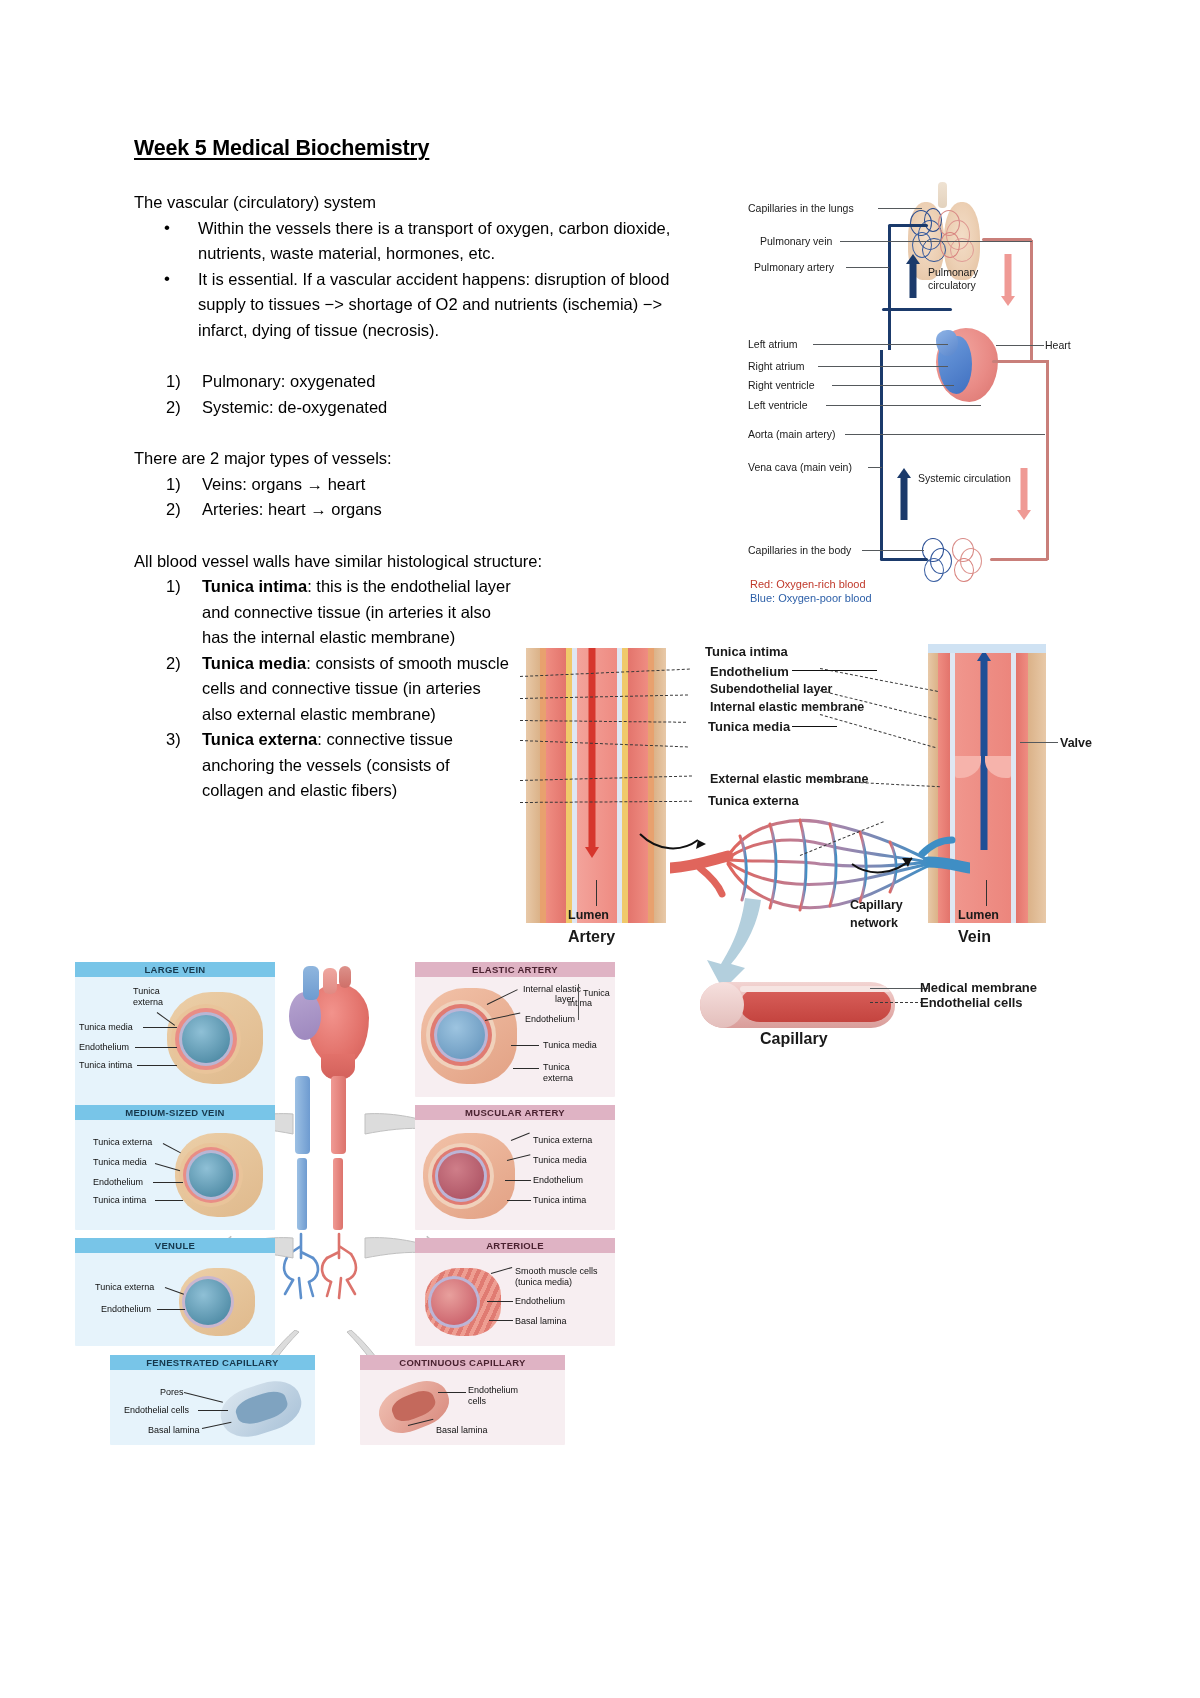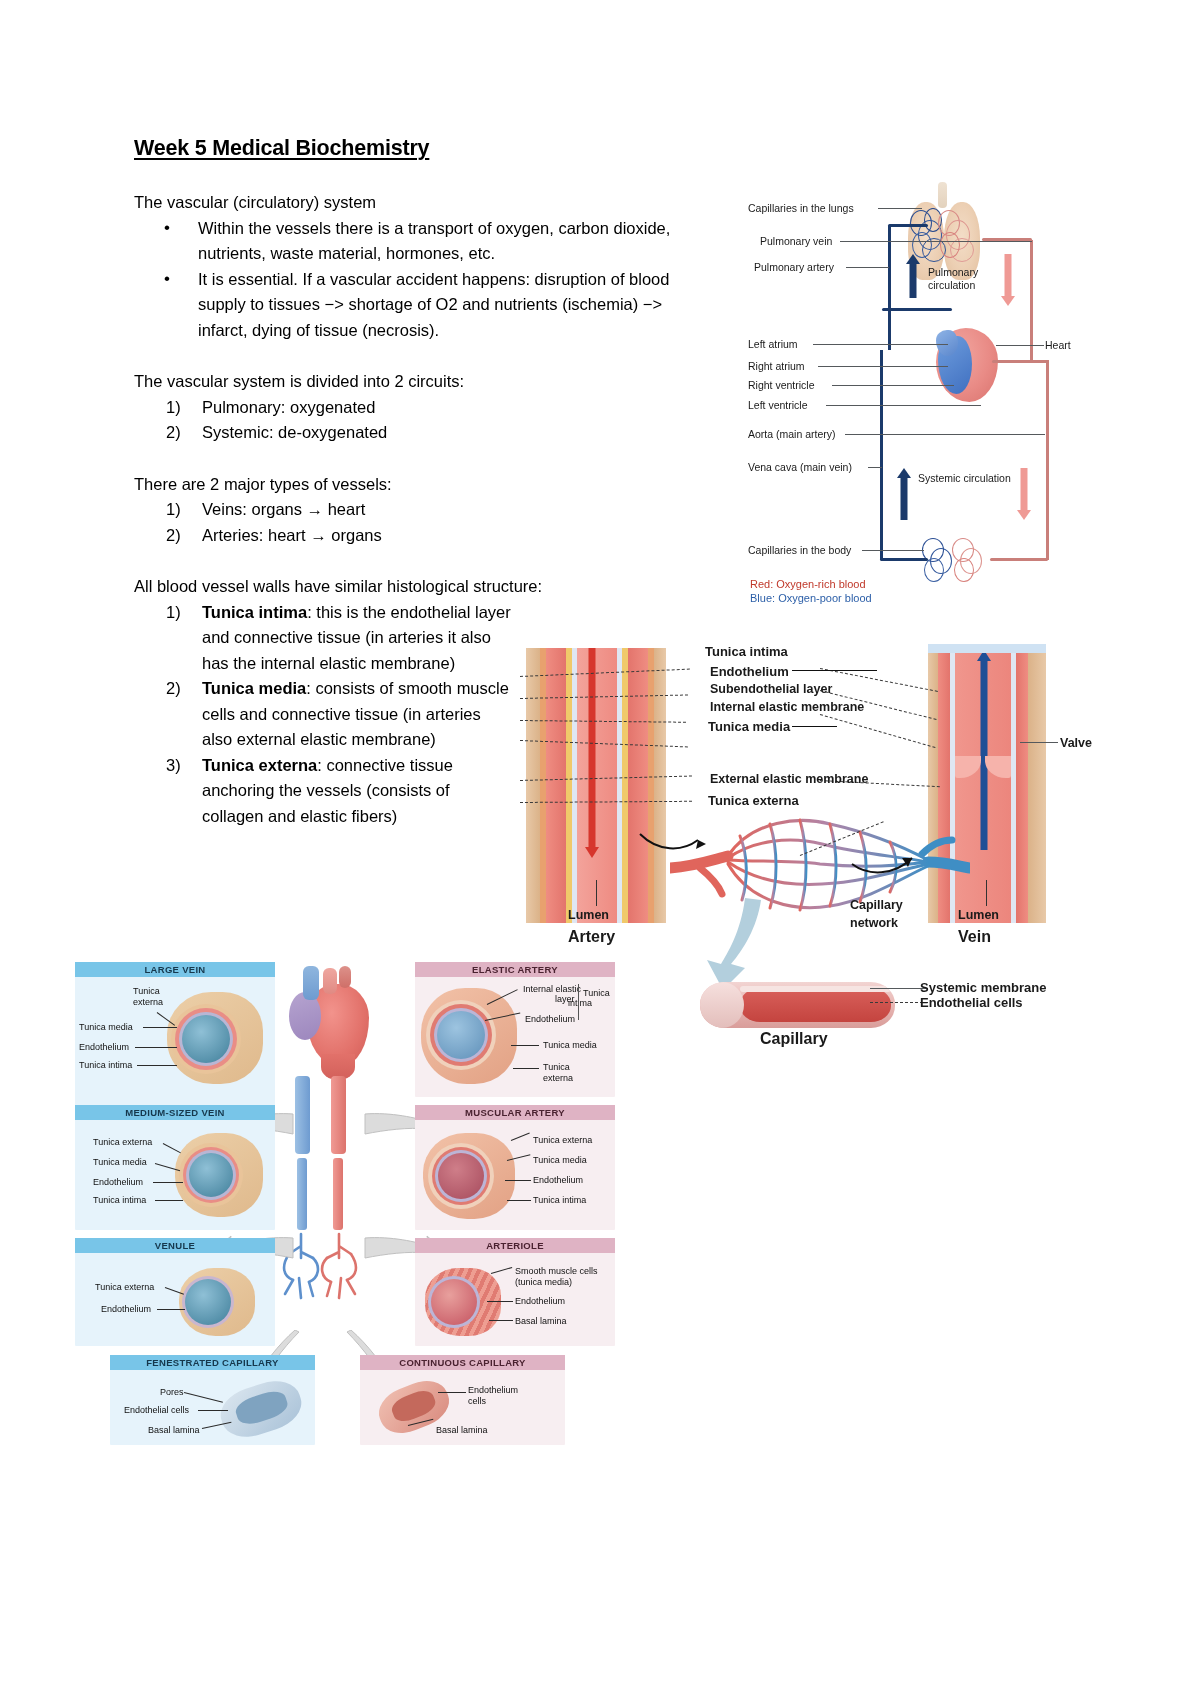--- a/index.html
+++ b/index.html
@@ -269,7 +269,7 @@
     <div class="leader" style="left:106px;top:87px;width:43px;"></div>
 
     <div class="lbl" style="left:188px;top:86px;">Pulmonary</div>
-    <div class="lbl" style="left:188px;top:99px;">circulation</div>
+    <div class="lbl" style="left:188px;top:99px;">circulatory</div>
 
     <div class="lbl" style="left:8px;top:158px;">Left atrium</div>
     <div class="leader" style="left:73px;top:164px;width:135px;"></div>

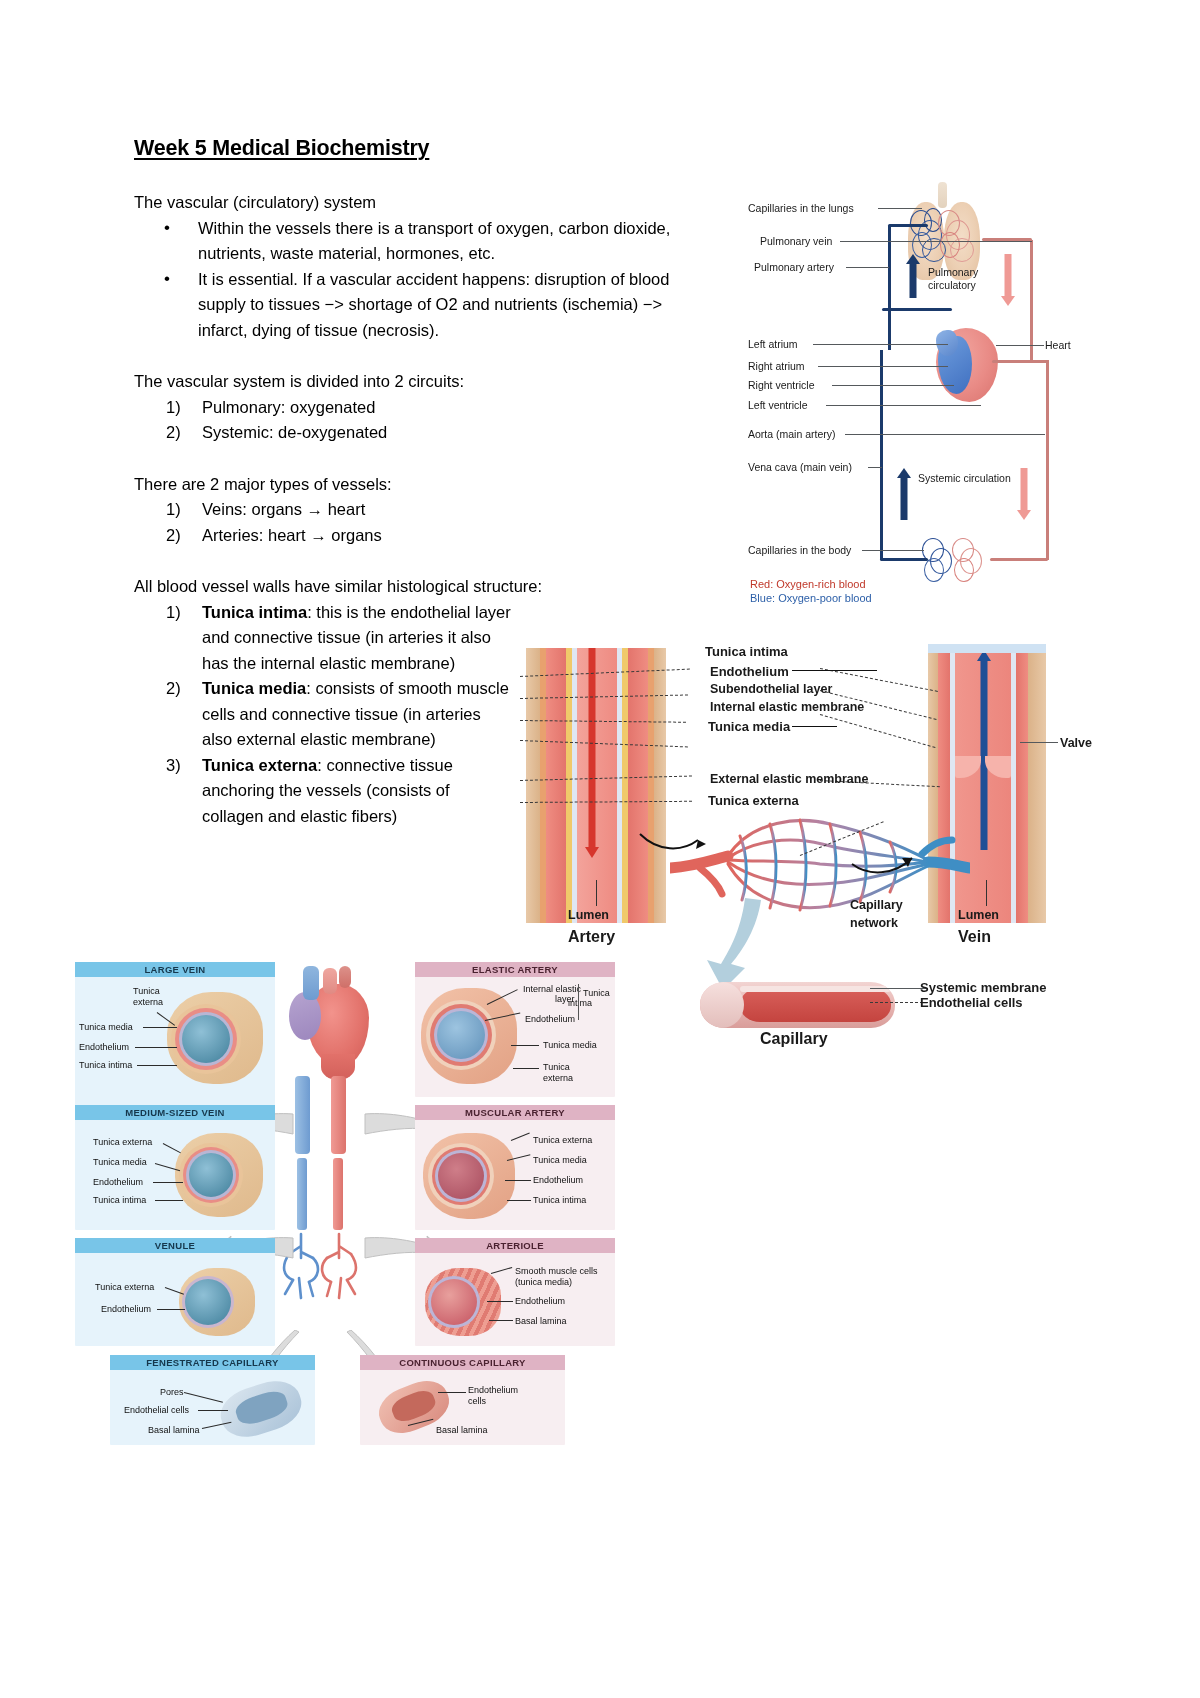--- a/index.html
+++ b/index.html
@@ -171,7 +171,6 @@
 
     <div class="spacer"></div>
 
-    <div class="para">The vascular system is divided into 2 circuits:</div>
     <ol class="num">
       <li>Pulmonary: oxygenated</li>
       <li>Systemic: de-oxygenated</li>

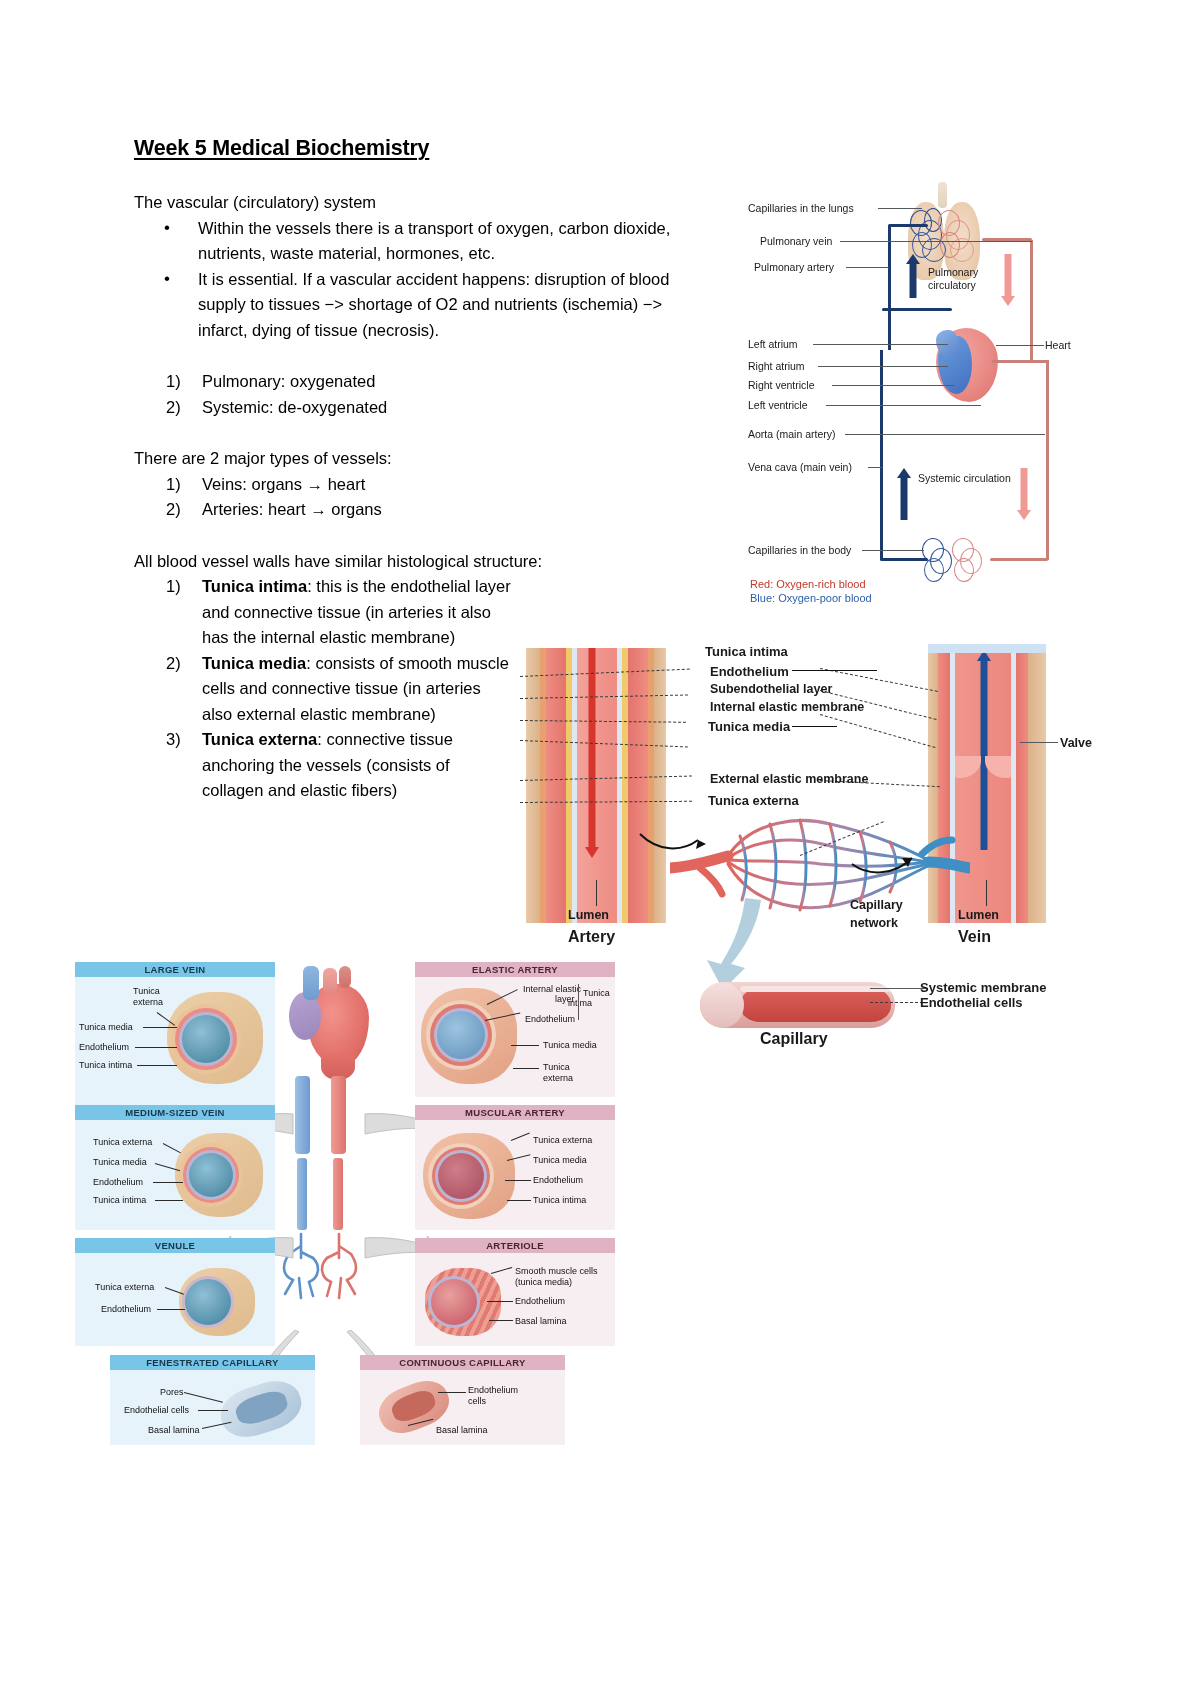--- a/index.html
+++ b/index.html
@@ -425,7 +425,7 @@
     <div class="lbl" style="left:330px;top:268px;">Capillary</div>
     <div class="lbl" style="left:330px;top:286px;">network</div>
 
-    <div class="lbl" style="left:400px;top:350px;font-size:13px;">Systemic membrane</div>
+    <div class="lbl" style="left:400px;top:350px;font-size:13px;">Medical membrane</div>
     <div class="lbl" style="left:400px;top:365px;font-size:13px;">Endothelial cells</div>
     <div class="lbl bold" style="left:240px;top:400px;font-size:16px;">Capillary</div>
   </div>

